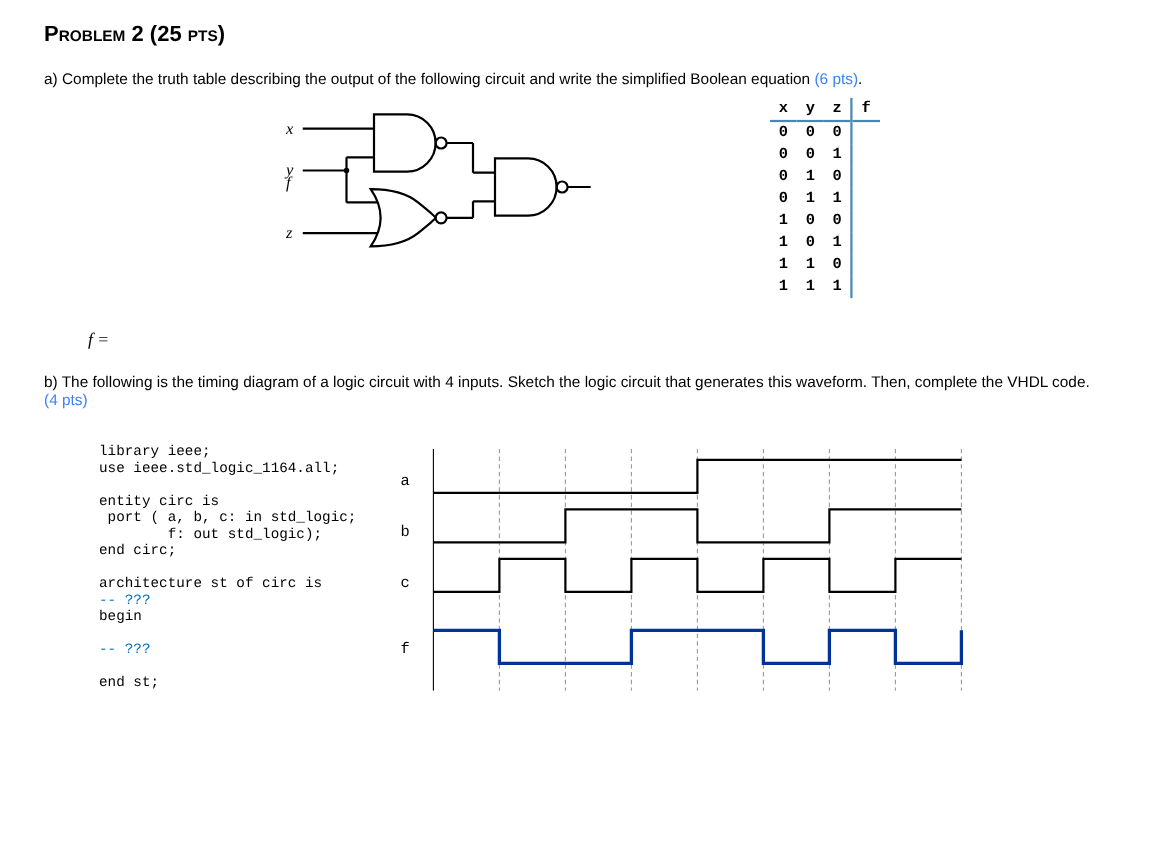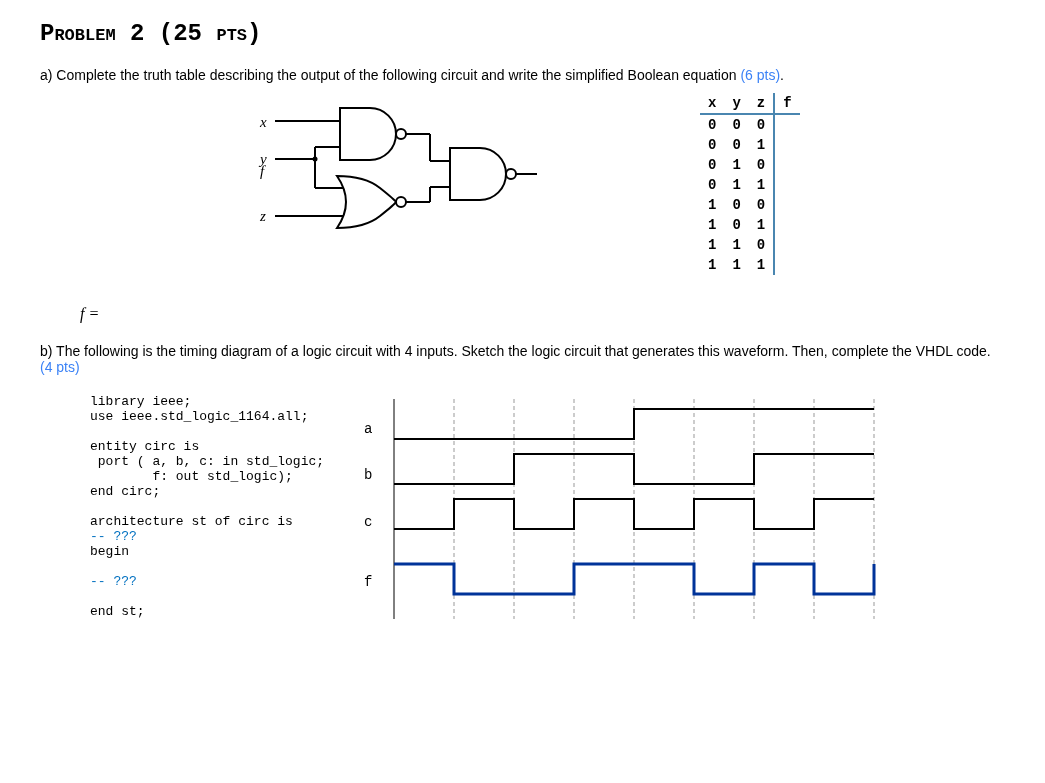--- a/index.html
+++ b/index.html
@@ -12,9 +12,9 @@
     .problem-title {
       font-variant: small-caps;
       font-weight: bold;
-      font-size: 24px;
+      font-size: 20px;
       margin-bottom: 20px;
-      font-family: Liberation Mono, monospace;
+      font-family: Liberation Sans, sans-serif;
     }
     .part {
       margin-bottom: 20px;

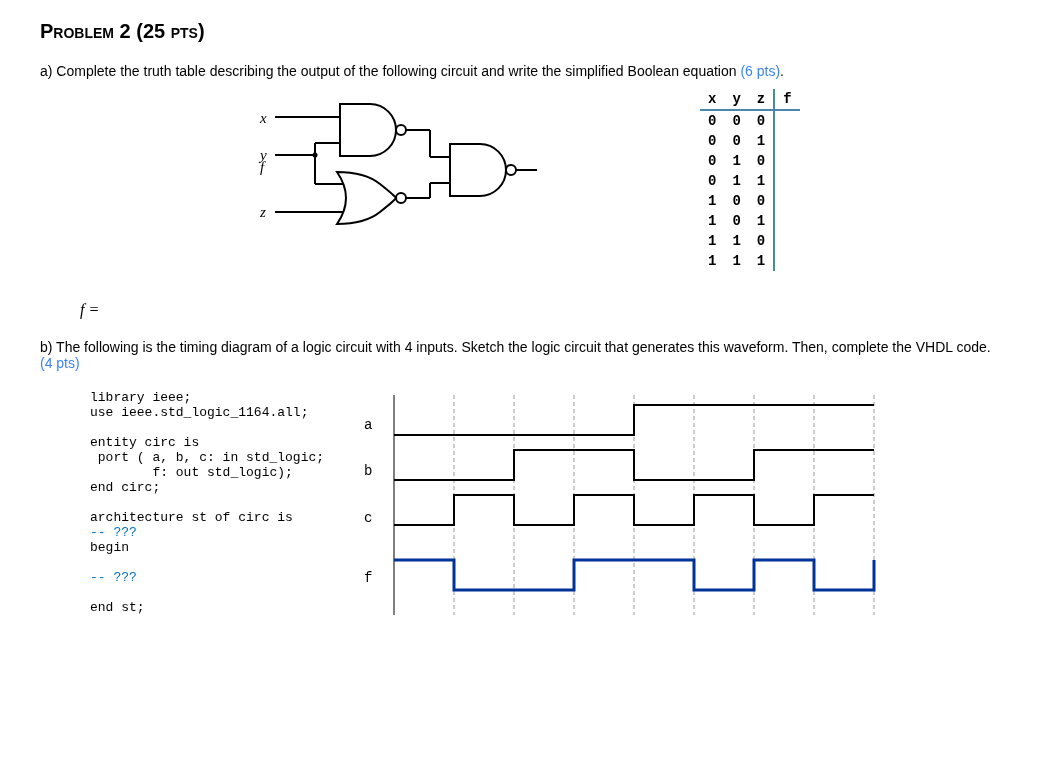--- a/index.html
+++ b/index.html
@@ -74,7 +74,7 @@
       display: flex;
       gap: 40px;
       align-items: flex-start;
-      margin-top: 19px;
+      margin-top: 32px;
     }
     .vhdl-code {
       font-family: 'Courier New', monospace;

